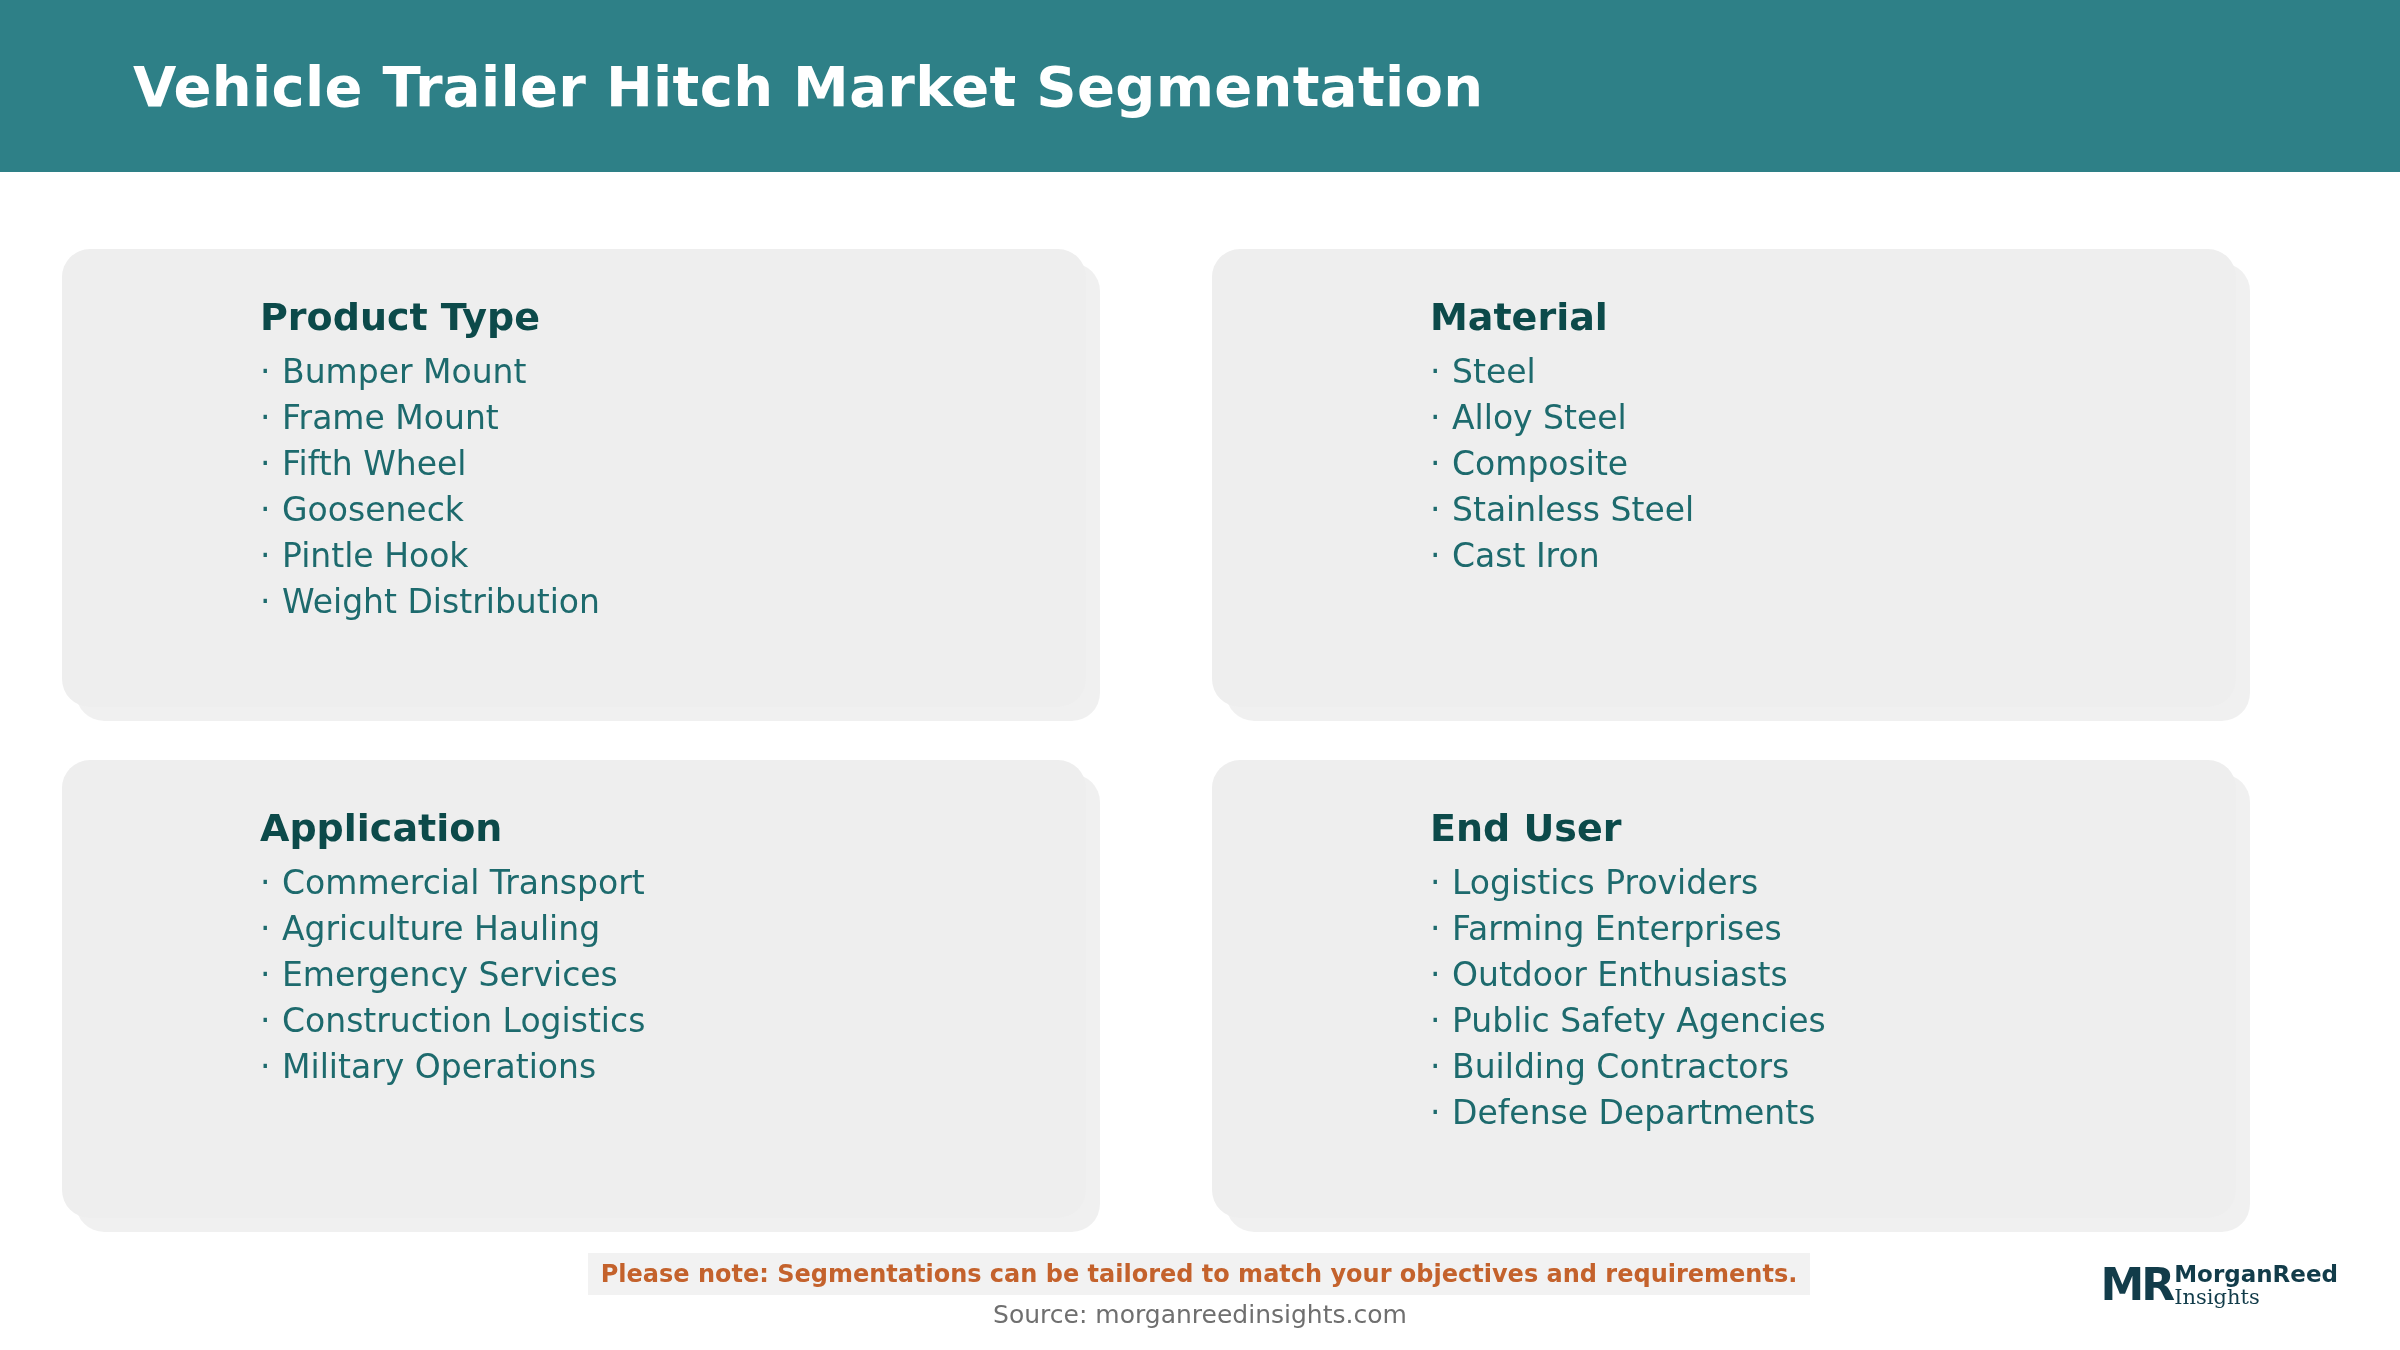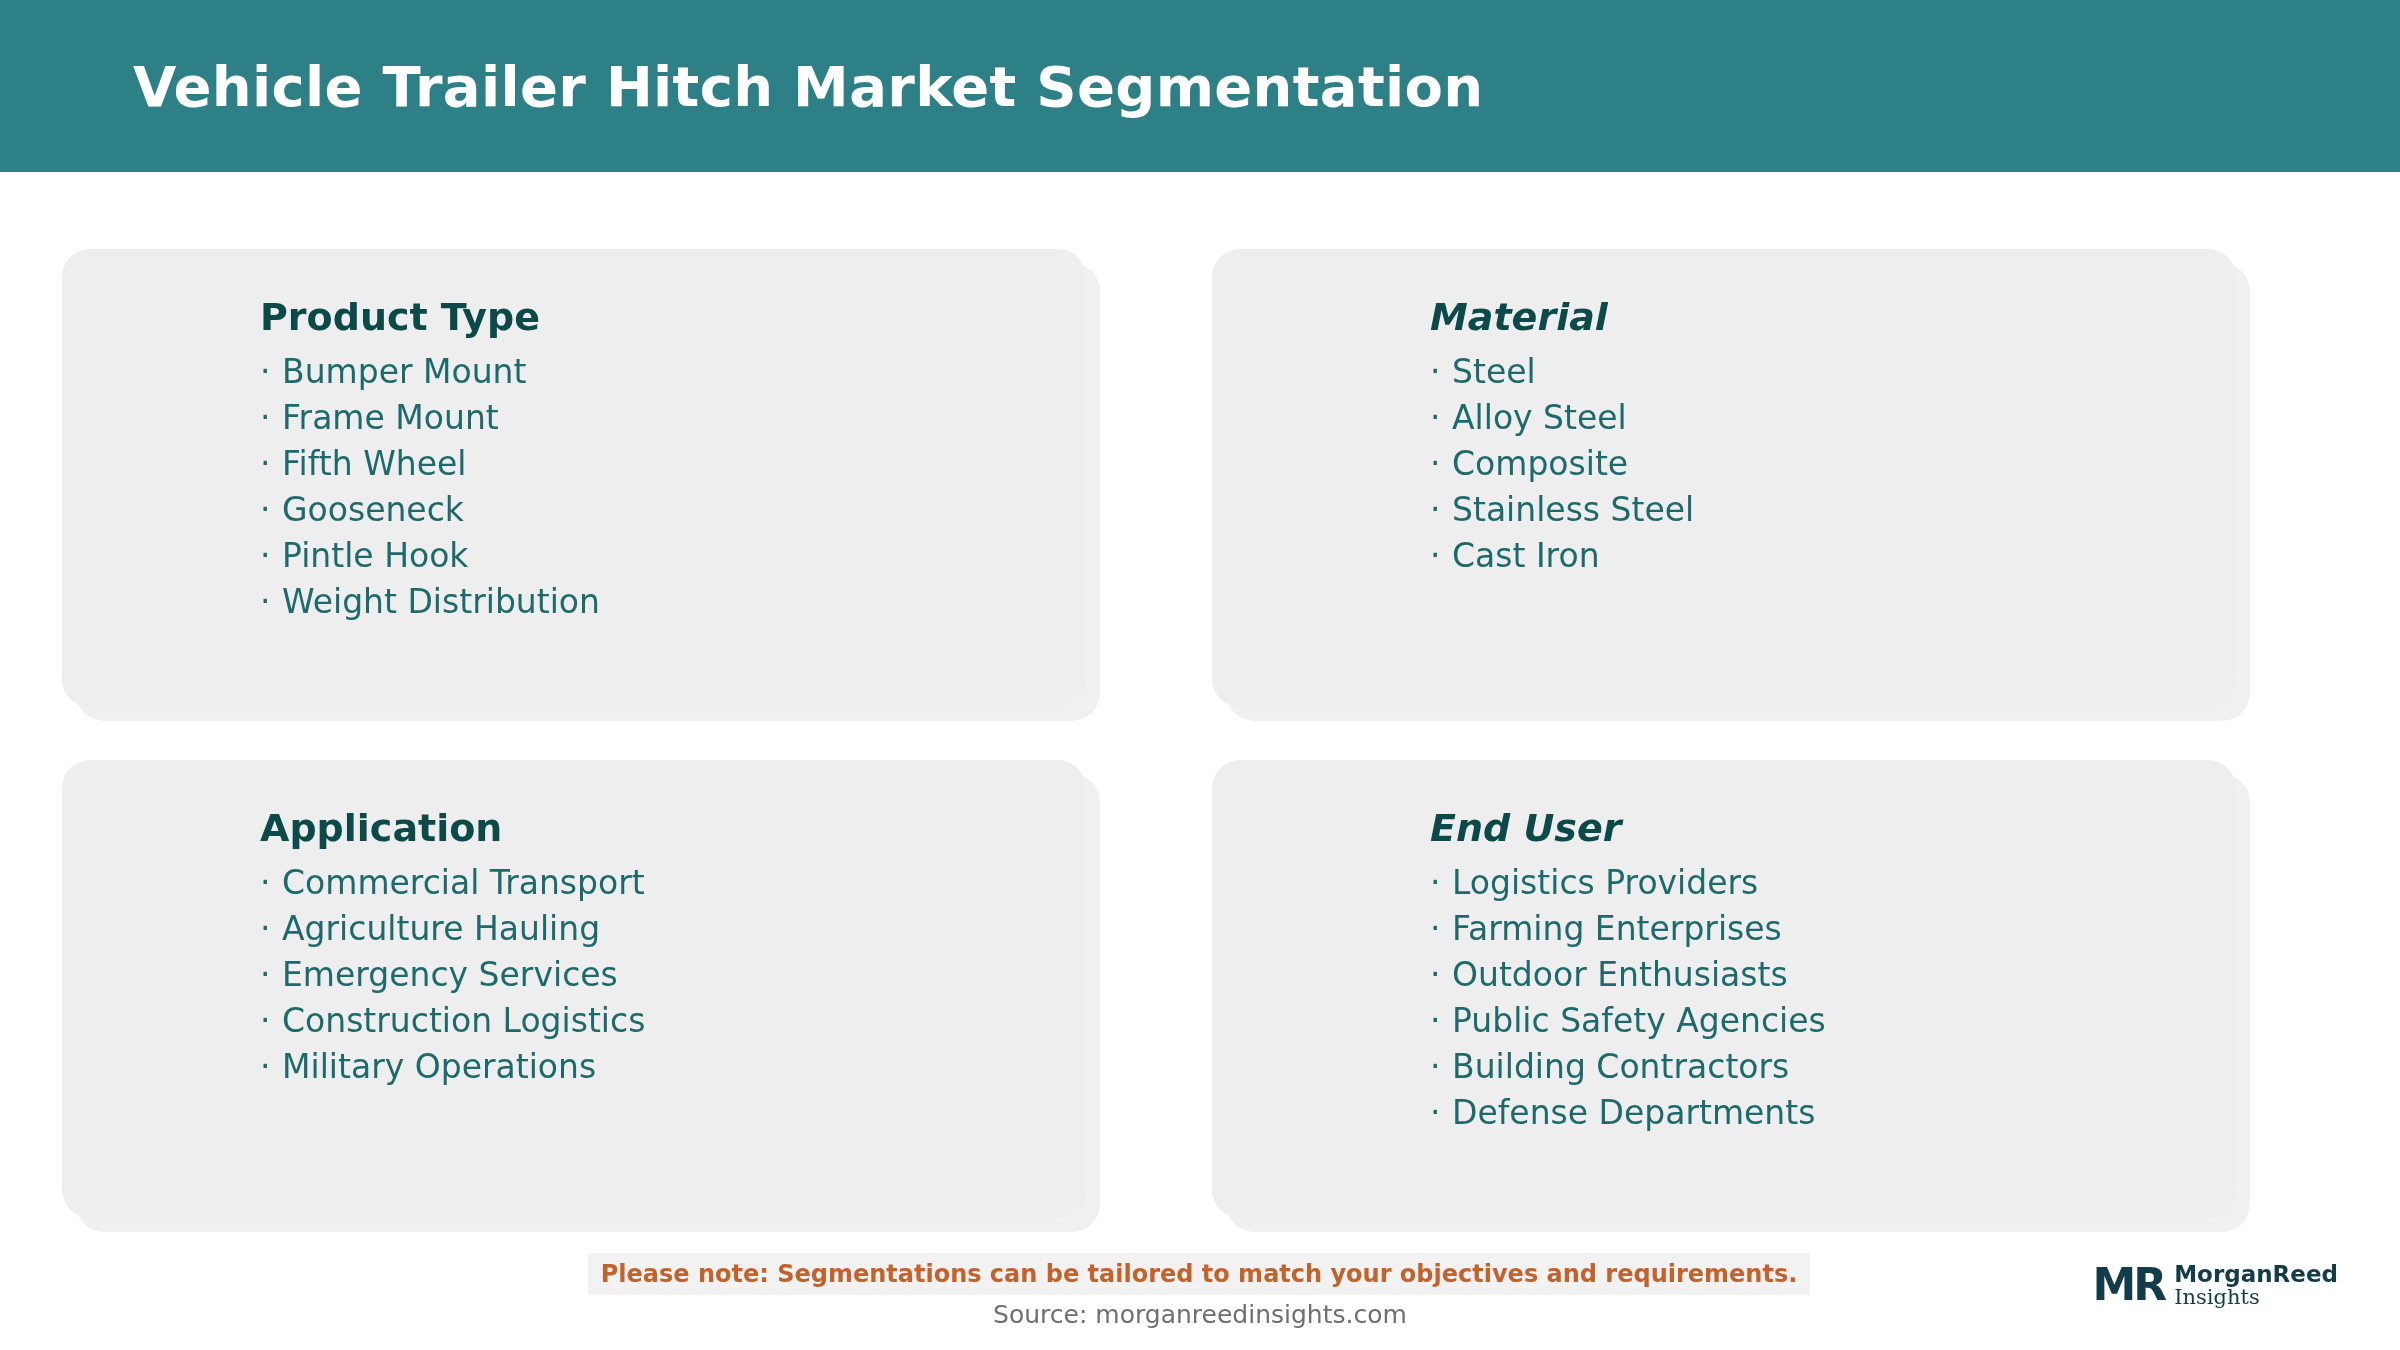--- a/index.html
+++ b/index.html
@@ -65,7 +65,7 @@
     font-family: "DejaVu Sans", sans-serif;
   }
   .card-1 .card-title, .card-3 .card-title { padding-left: 198px; }
-  .card-2 .card-title, .card-4 .card-title { padding-left: 218px; font-style: italic; }
+  .card-2 .card-title, .card-4 .card-title { padding-left: 218px; }
 
   .card-list {
     list-style: none;

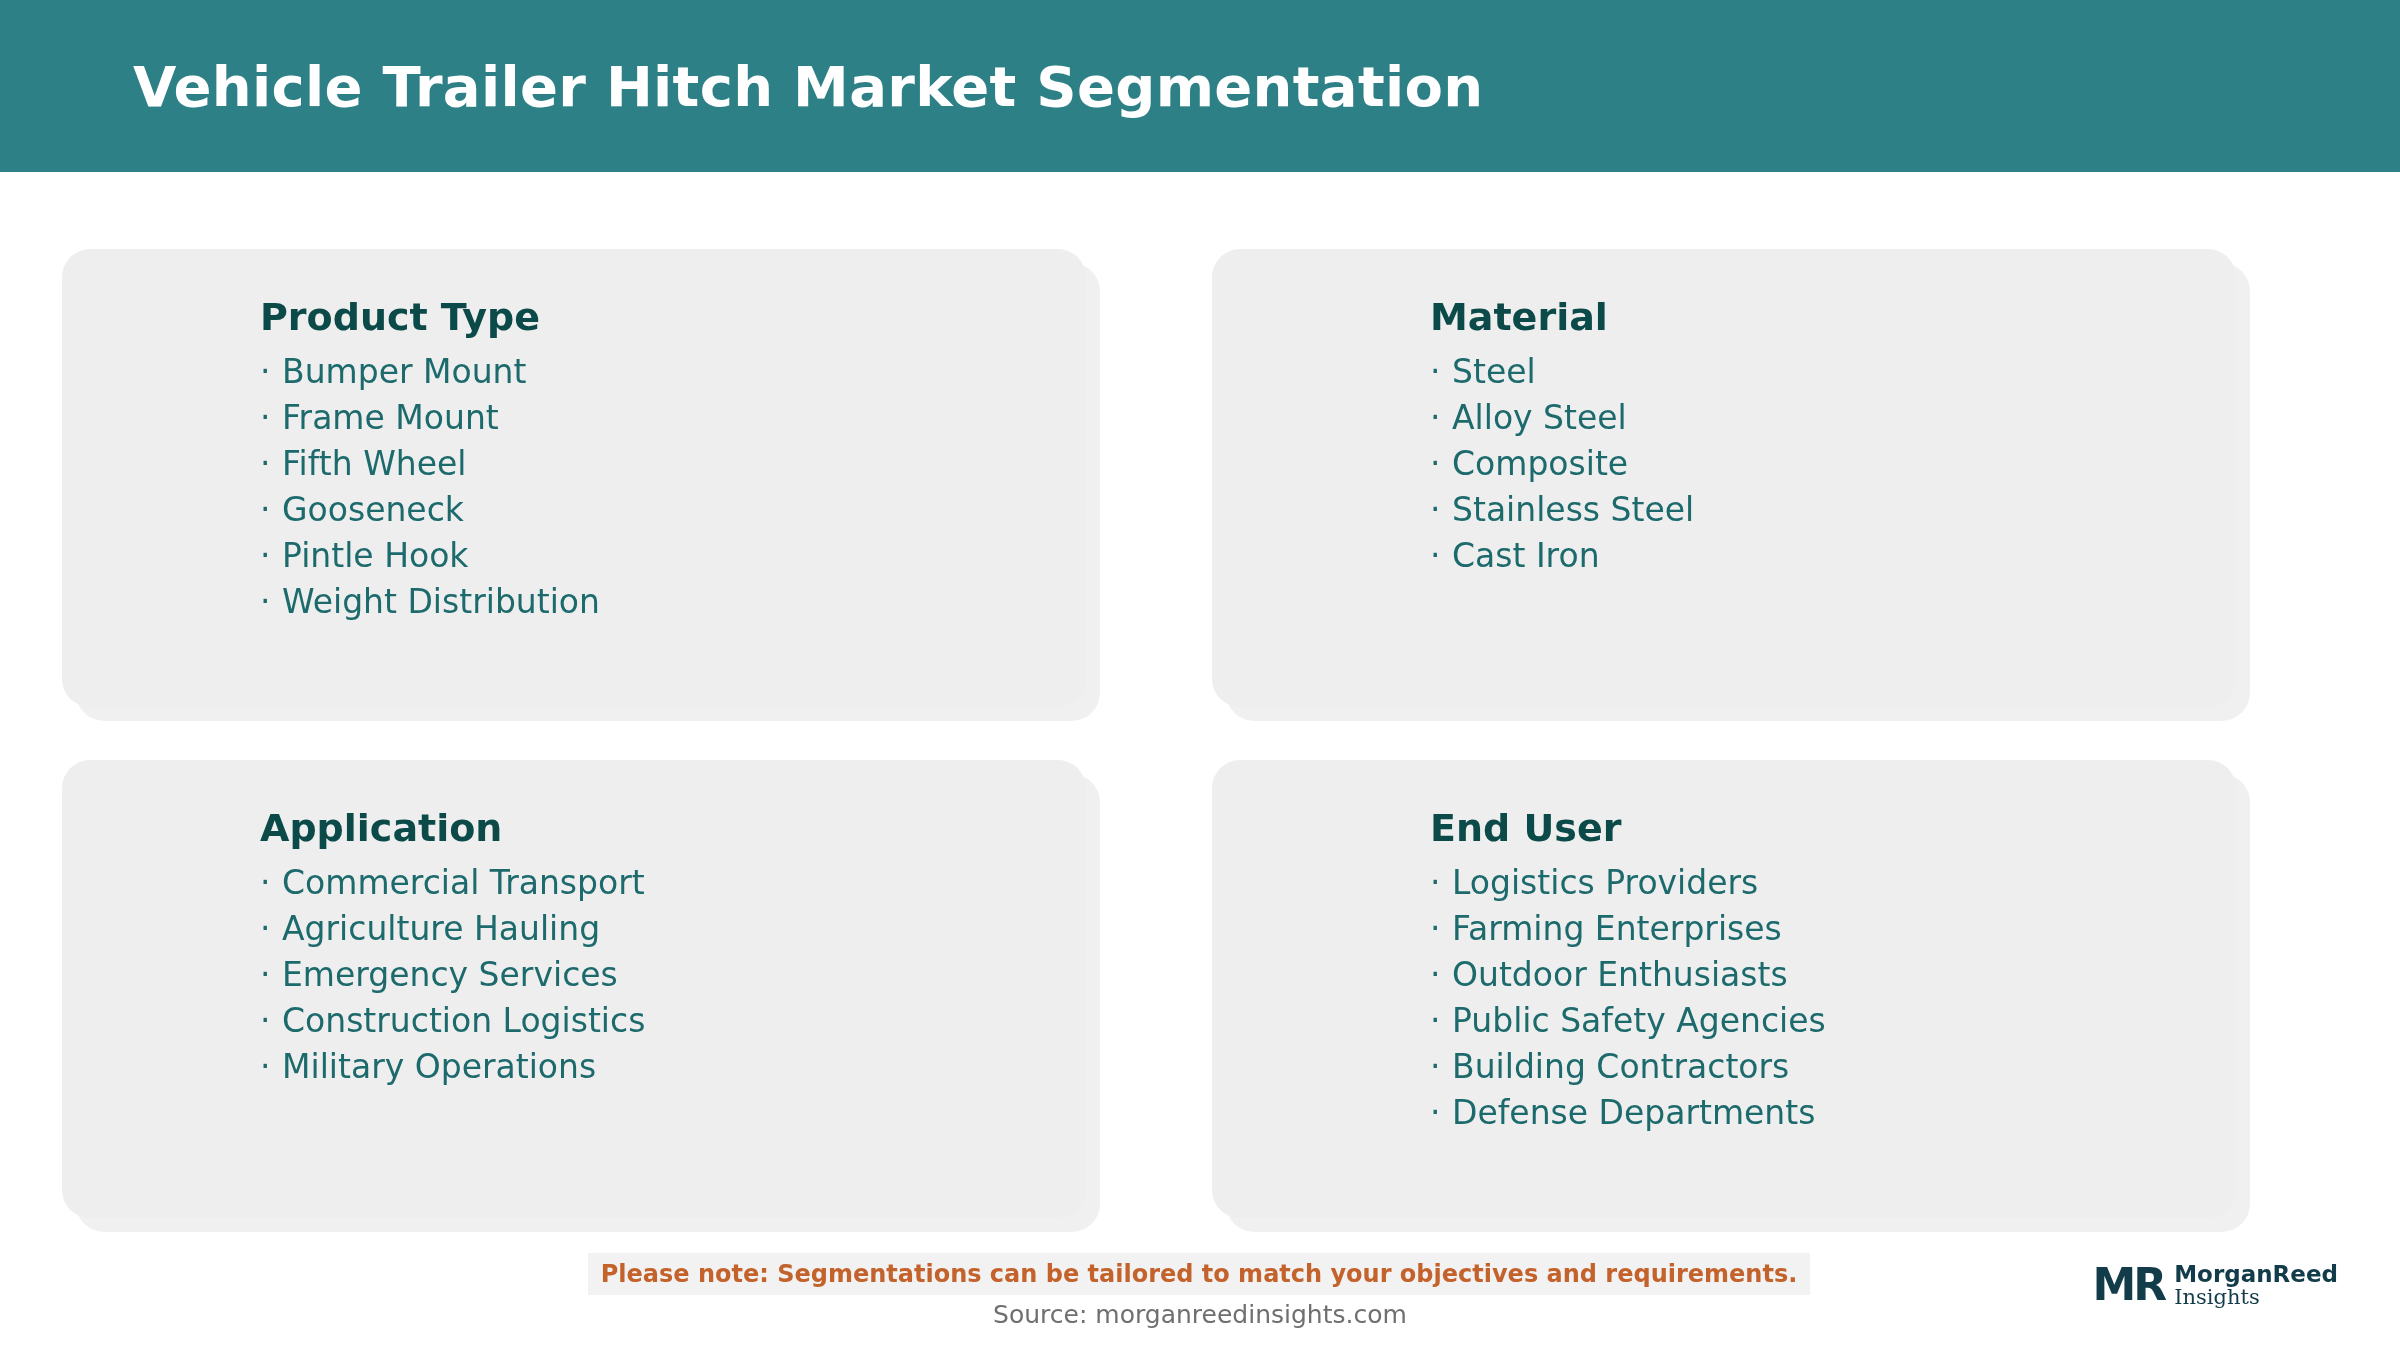--- a/index.html
+++ b/index.html
@@ -122,7 +122,7 @@
     top: 1262px;
     display: flex;
     align-items: center;
-    gap: 10px;
+    gap: 2px;
   }
   .logo-mark {
     font-size: 44px;

